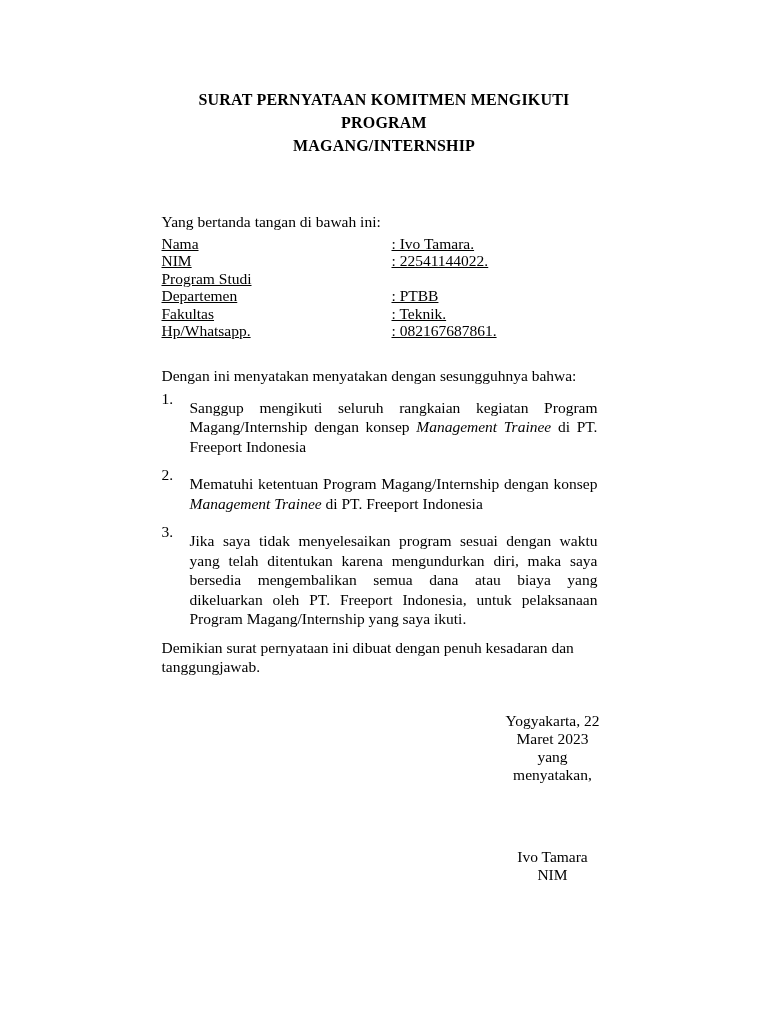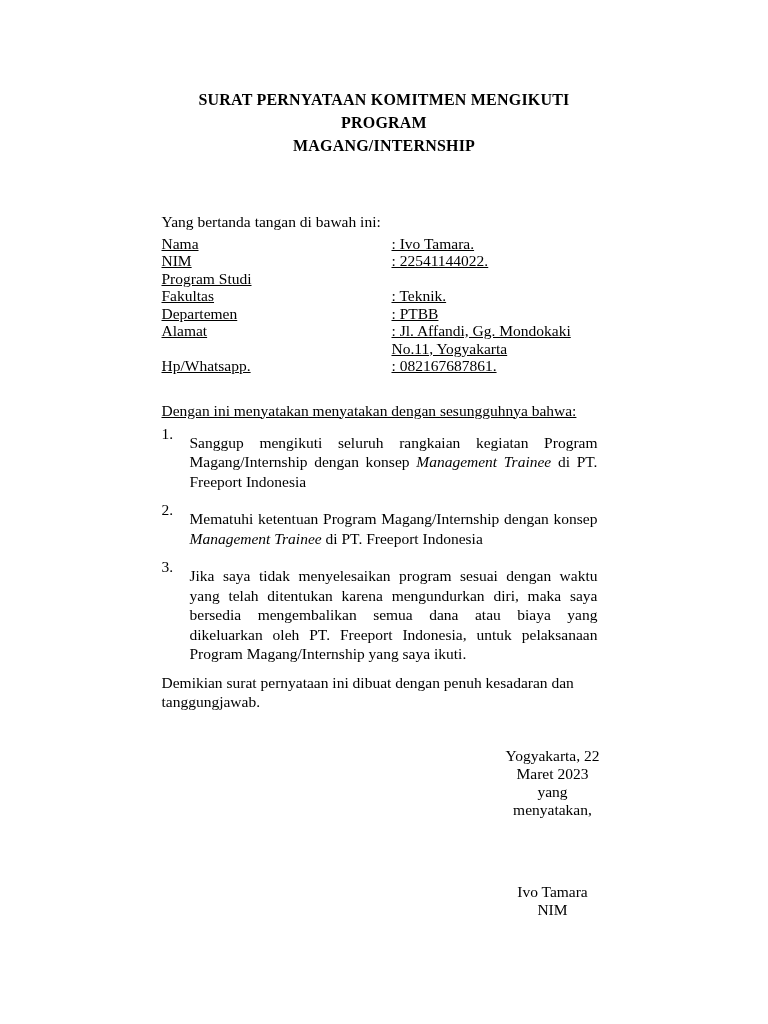--- a/index.html
+++ b/index.html
@@ -108,12 +108,12 @@
       <span class="field-label">Program Studi</span>
     </div>
     <div class="field-row">
+      <span class="field-label">Departemen</span>
+      <span class="field-value">: PTBB</span>
+    </div>
+    <div class="field-row">
       <span class="field-label">Fakultas</span>
       <span class="field-value">: Teknik.</span>
-    </div>
-    <div class="field-row">
-      <span class="field-label">Departemen</span>
-      <span class="field-value">: PTBB</span>
     </div>
     <div class="field-row">
       <span class="field-label">Alamat</span>

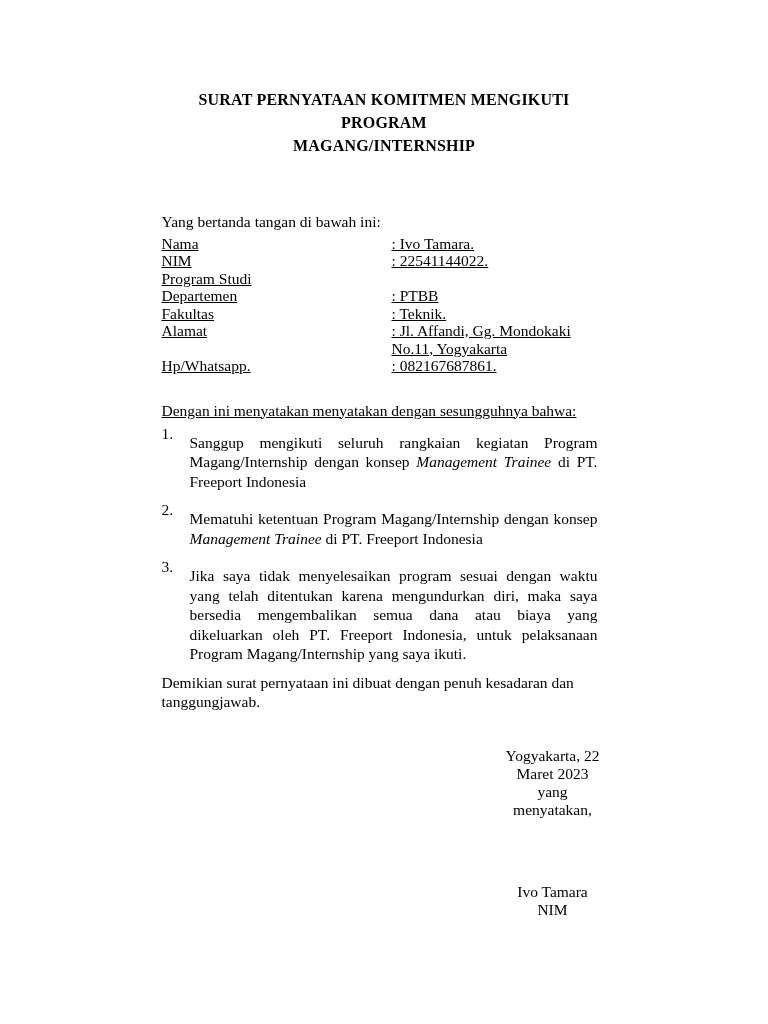--- a/index.html
+++ b/index.html
@@ -116,10 +116,6 @@
       <span class="field-value">: Teknik.</span>
     </div>
     <div class="field-row">
-      <span class="field-label">Alamat</span>
-      <span class="field-value">: Jl. Affandi, Gg. Mondokaki No.11, Yogyakarta</span>
-    </div>
-    <div class="field-row">
       <span class="field-label">Hp/Whatsapp.</span>
       <span class="field-value">: 082167687861.</span>
     </div>

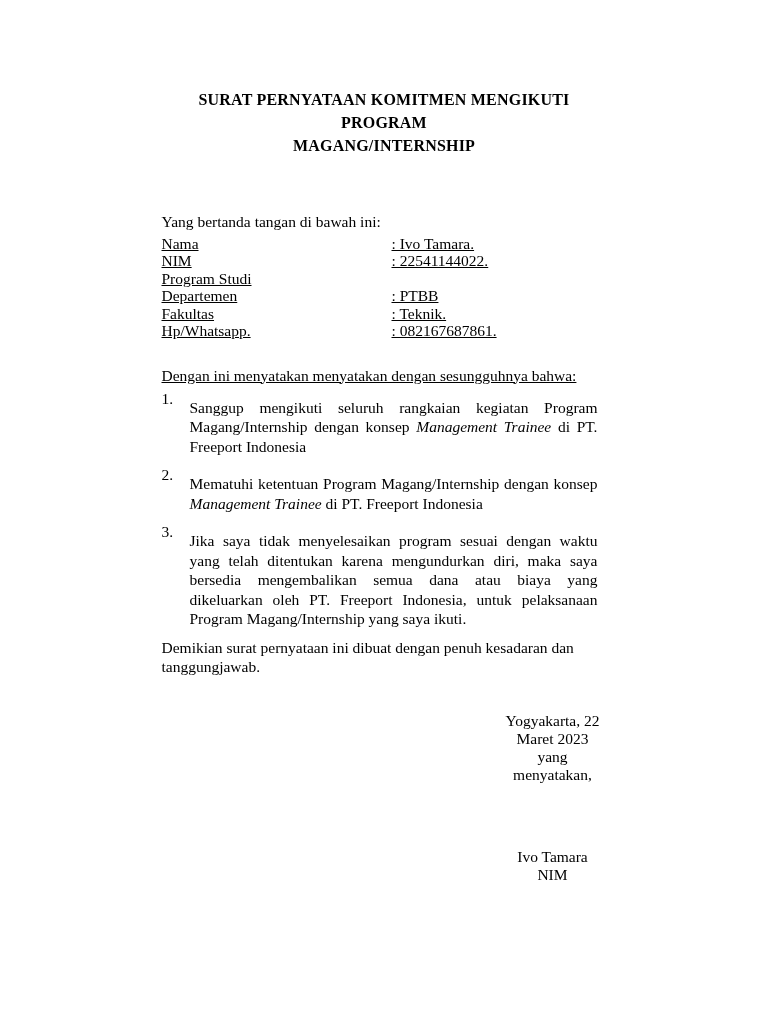--- a/index.html
+++ b/index.html
@@ -52,7 +52,6 @@
   .statement-intro {
     line-height: 19px;
     margin: 8px 0 4px 0;
-    text-decoration: underline;
   }
   .list-item {
     display: flex;

